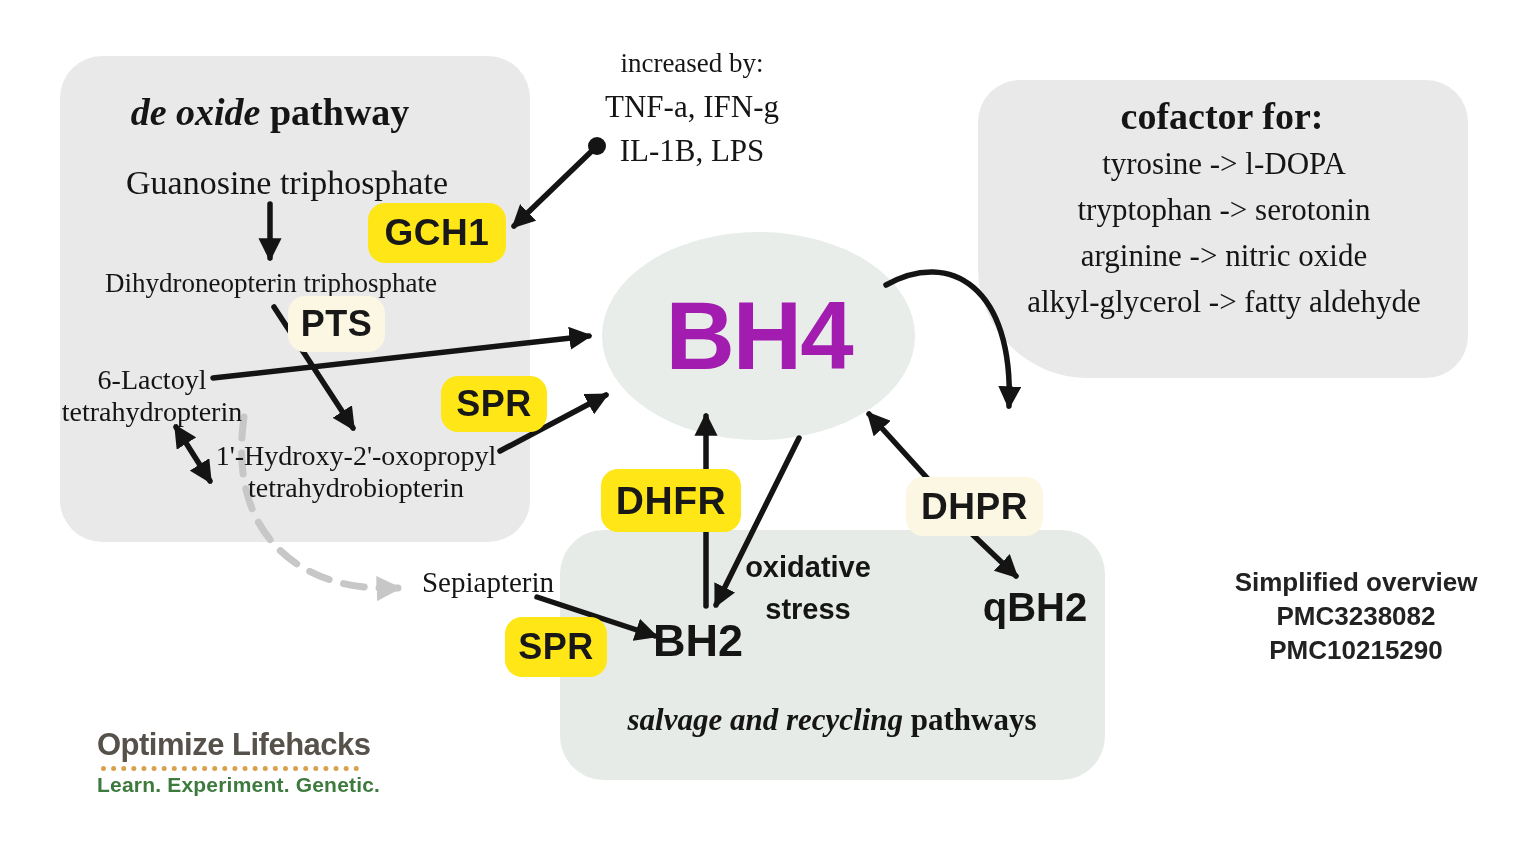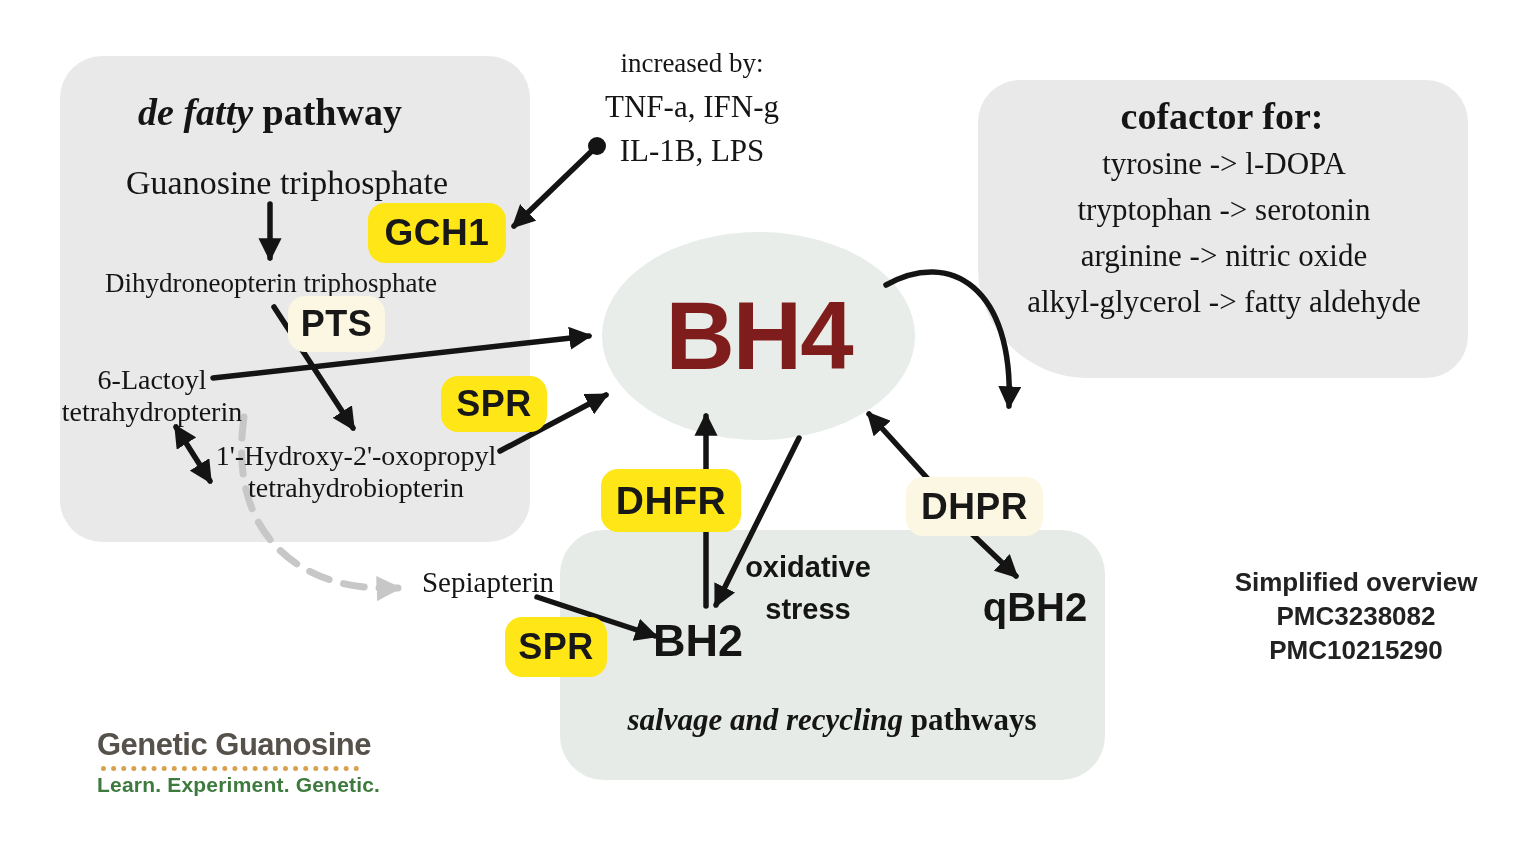--- a/index.html
+++ b/index.html
@@ -65,7 +65,7 @@
   </svg>
 
   <div class="txt serif heading cx" style="left:270px;top:90px;">
-    <em>de fatty</em><span> pathway</span>
+    <em>de oxide</em><span> pathway</span>
   </div>
   <div class="txt serif cx" style="left:287px;top:164px;font-size:34px;">Guanosine triphosphate</div>
   <div class="txt serif cx" style="left:271px;top:268px;font-size:27px;">Dihydroneopterin triphosphate</div>

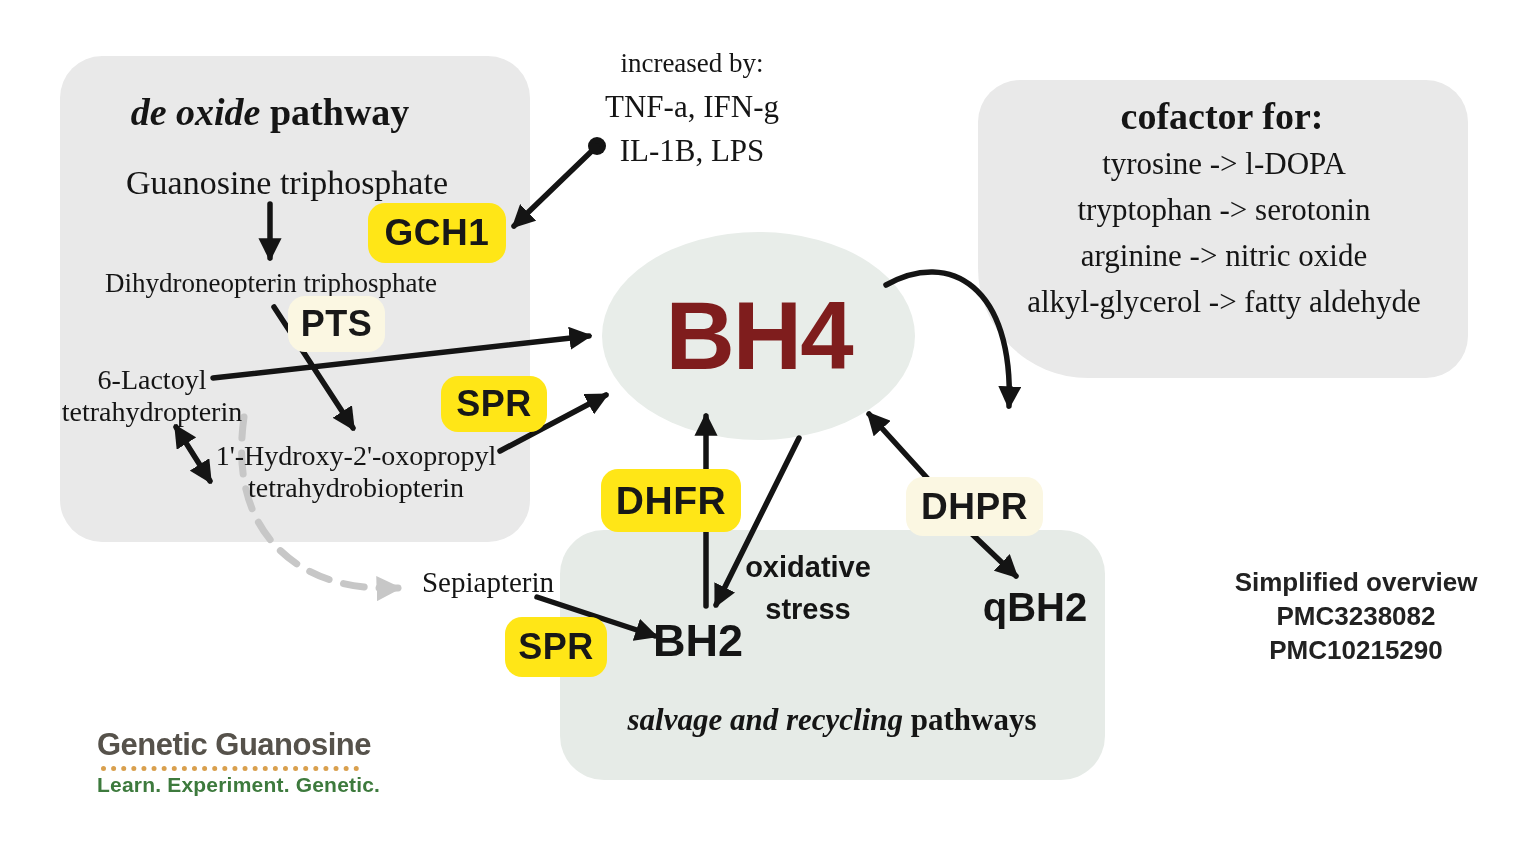--- a/index.html
+++ b/index.html
@@ -19,7 +19,7 @@
          border-radius:17px;font-weight:800;letter-spacing:.5px;color:#181818;}
   .badge.yellow{background:var(--yellow);}
   .badge.cream{background:var(--cream);}
-  .big-bh4{font-size:96px;font-weight:800;letter-spacing:-2px;color:#7f1d1d;}
+  .big-bh4{font-size:96px;font-weight:800;letter-spacing:-2px;color:#a21caf;}
   .molecule{font-size:28px;line-height:32px;}
   .heading{font-weight:700;font-size:38px;}
   .note{font-weight:700;font-size:26px;line-height:34px;color:#222;margin-top:32px;}

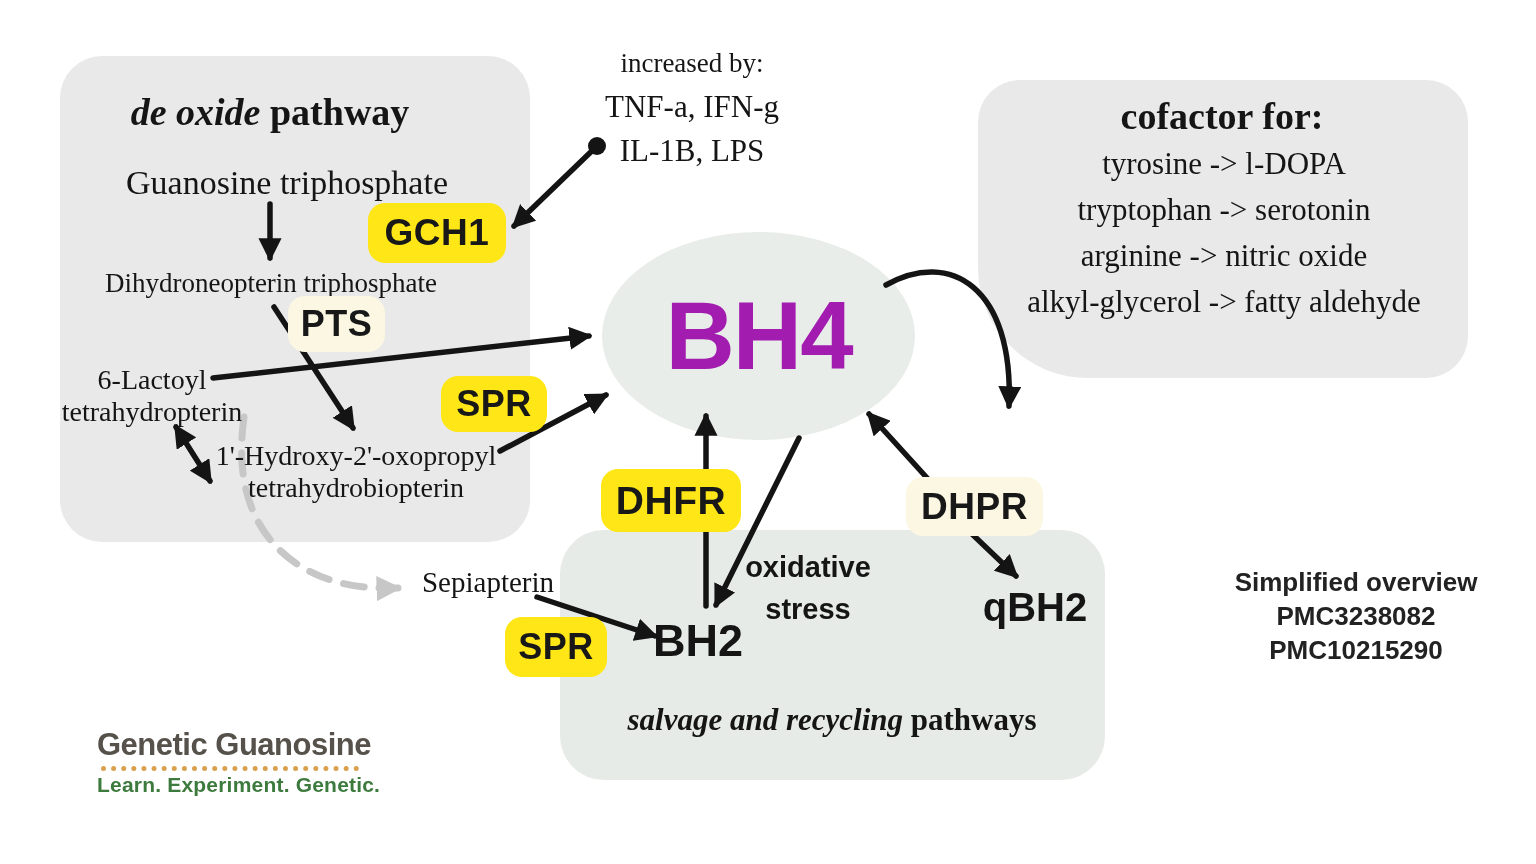--- a/index.html
+++ b/index.html
@@ -119,7 +119,7 @@
   </div>
 
   <div class="abs" style="left:97px;top:727px;z-index:4;">
-    <div class="logo-title">Genetic Guanosine</div>
+    <div class="logo-title">Optimize Lifehacks</div>
     <div class="logo-dots" style="margin:3px 0 2px 4px;"></div>
     <div class="logo-tagline">Learn. Experiment. Genetic.</div>
   </div>

